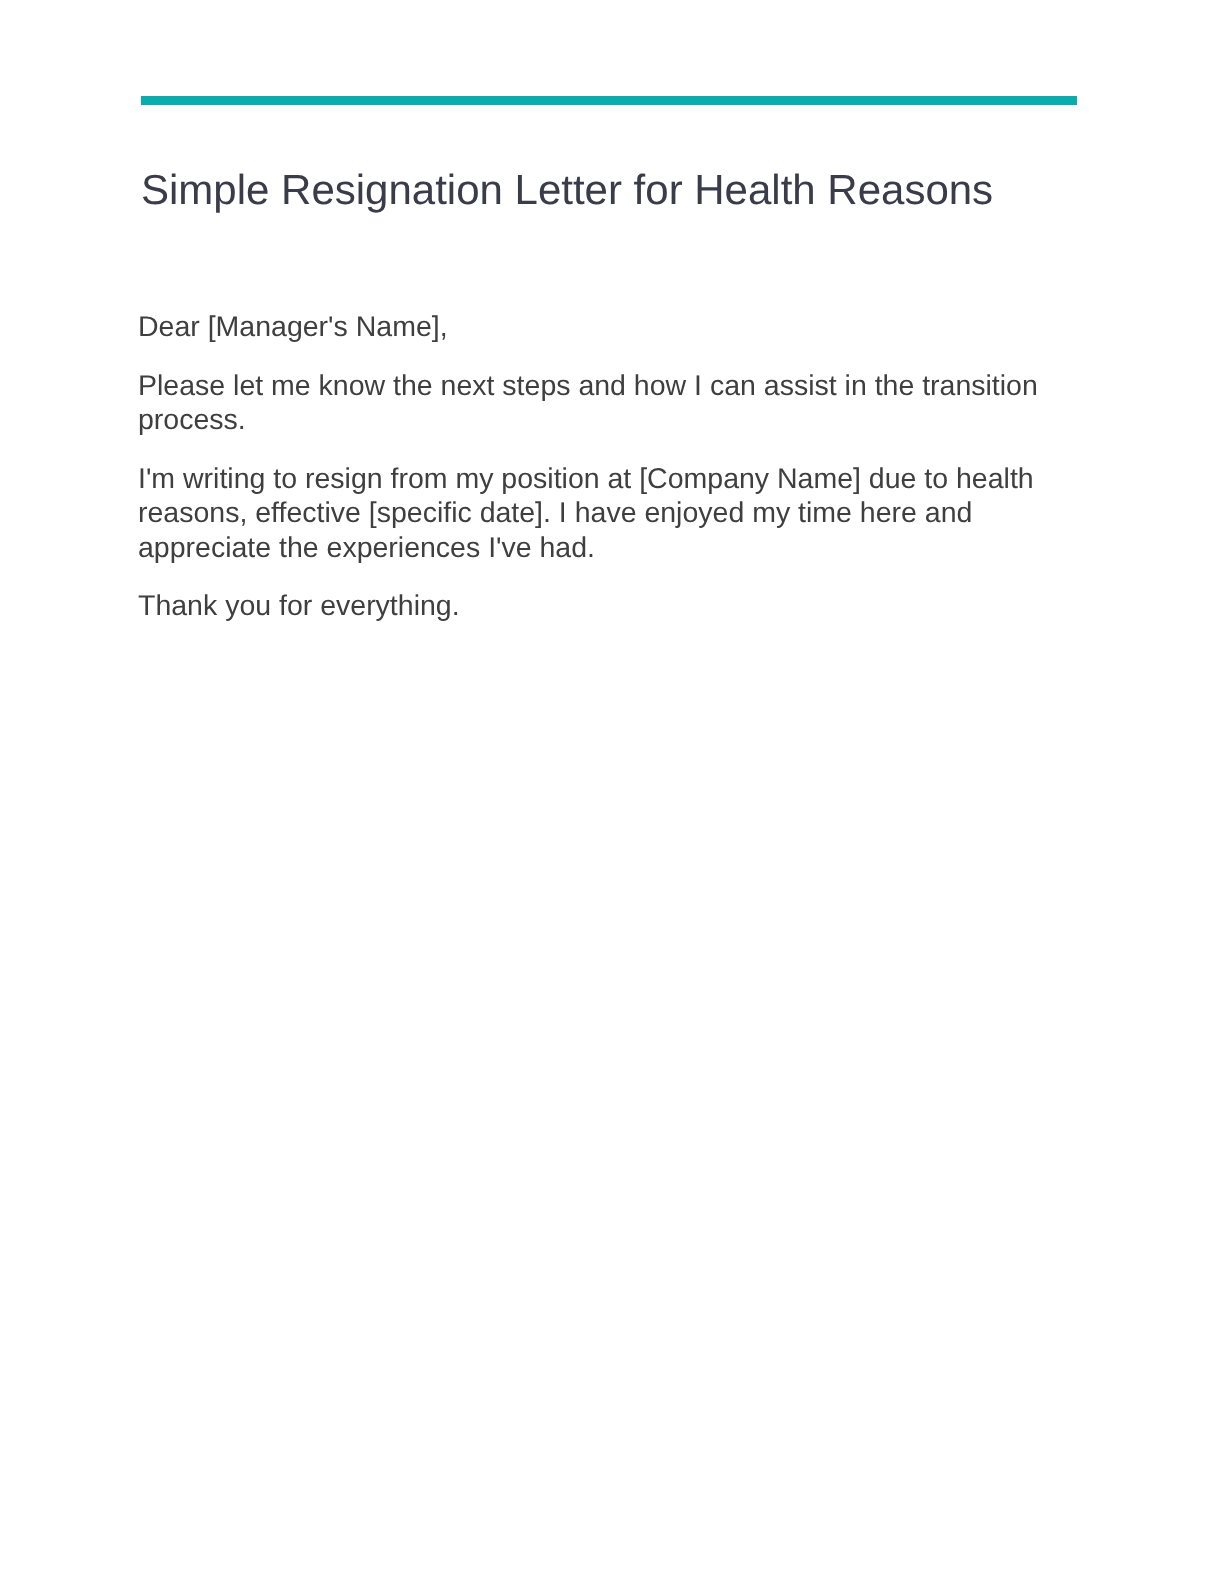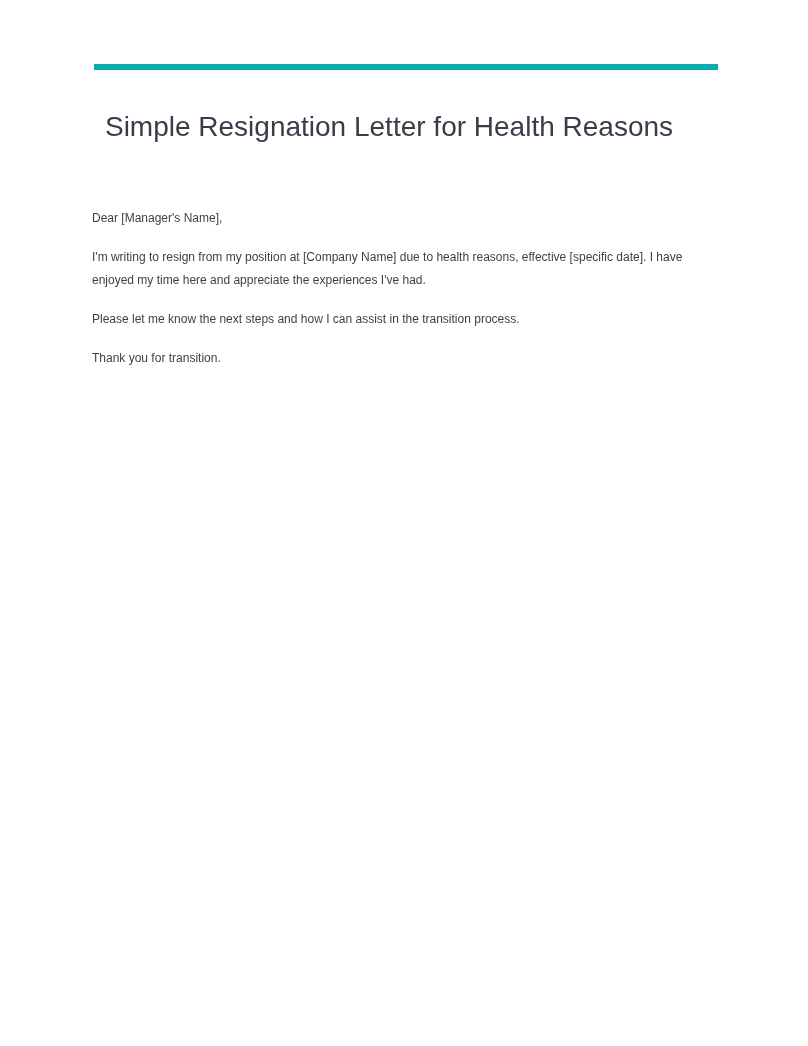--- a/index.html
+++ b/index.html
@@ -27,7 +27,7 @@
       left: 94px;
       top: 106px;
       width: 590px;
-      text-align: center;
+      text-align: left;
       font-size: 28px;
       line-height: 42px;
       color: #3a3c4a;

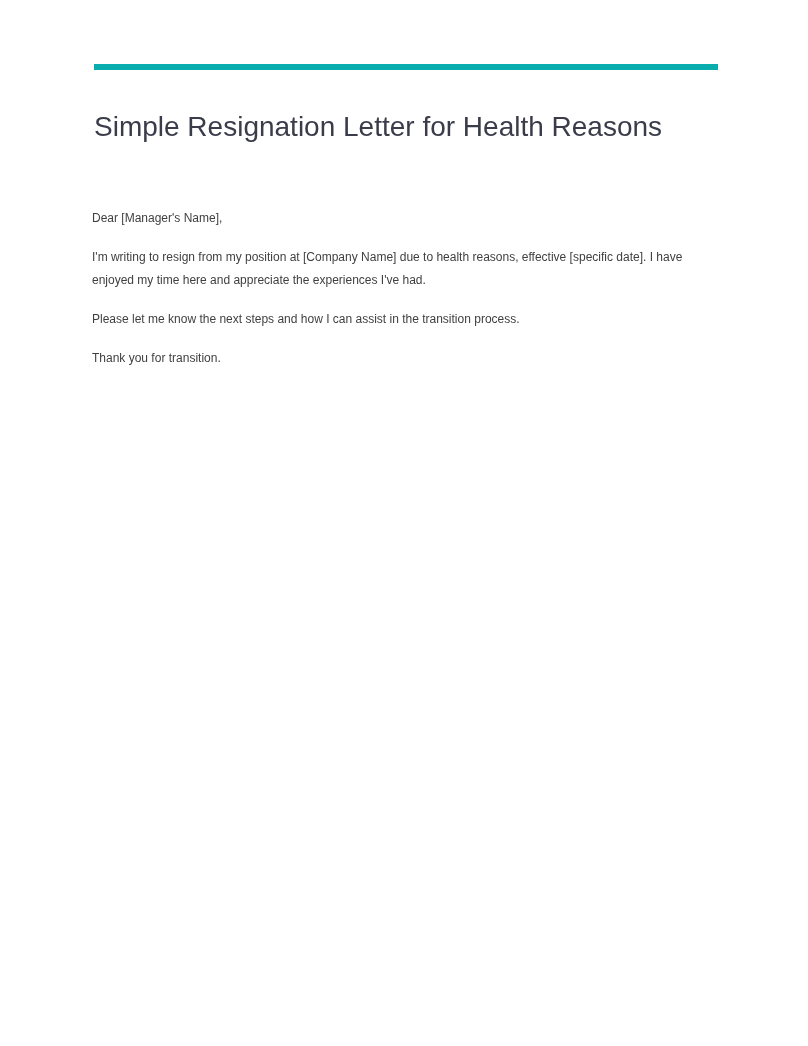--- a/index.html
+++ b/index.html
@@ -39,7 +39,7 @@
       left: 92px;
       top: 207px;
       width: 600px;
-      font-size: 12px;
+      font-size: 19px;
       line-height: 23px;
       color: #3f3f3f;
     }

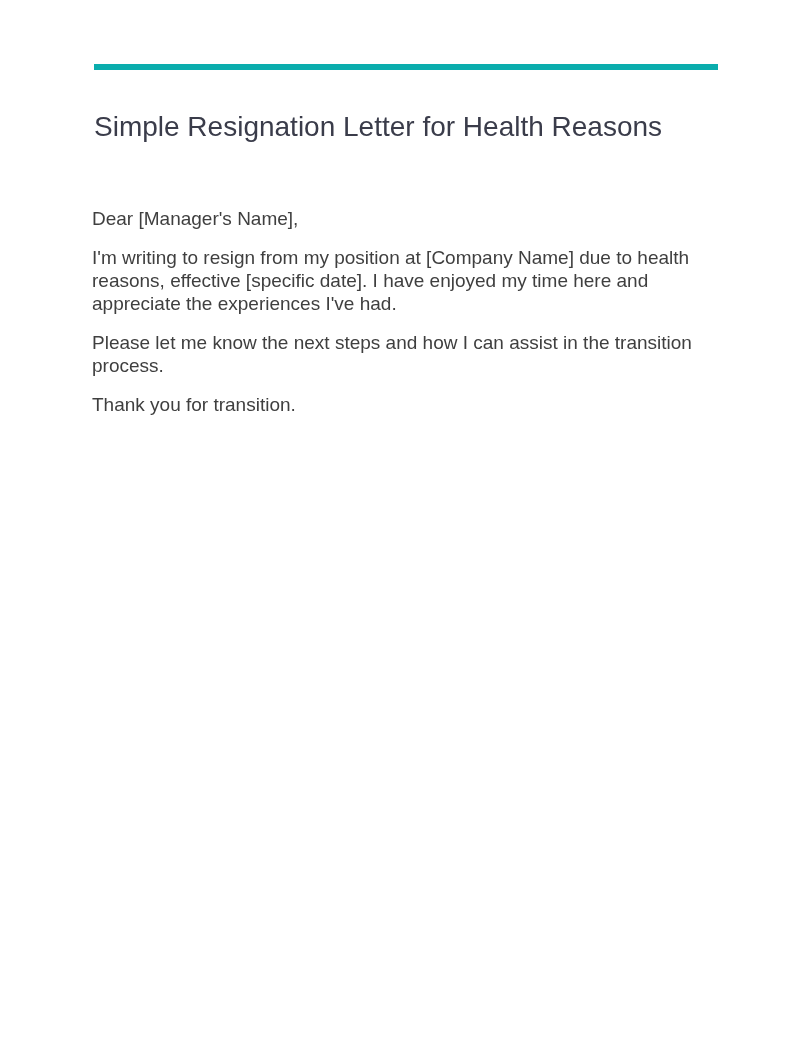--- a/index.html
+++ b/index.html
@@ -59,8 +59,8 @@
 
 <div class="body">
   <p>Dear [Manager's Name],</p>
+  <p>Please let me know the next steps and how I can assist in the transition process.</p>
   <p>I'm writing to resign from my position at [Company Name] due to health reasons, effective [specific date]. I have enjoyed my time here and appreciate the experiences I've had.</p>
-  <p>Please let me know the next steps and how I can assist in the transition process.</p>
   <p>Thank you for transition.</p>
   <p class="signoff">
   </p>

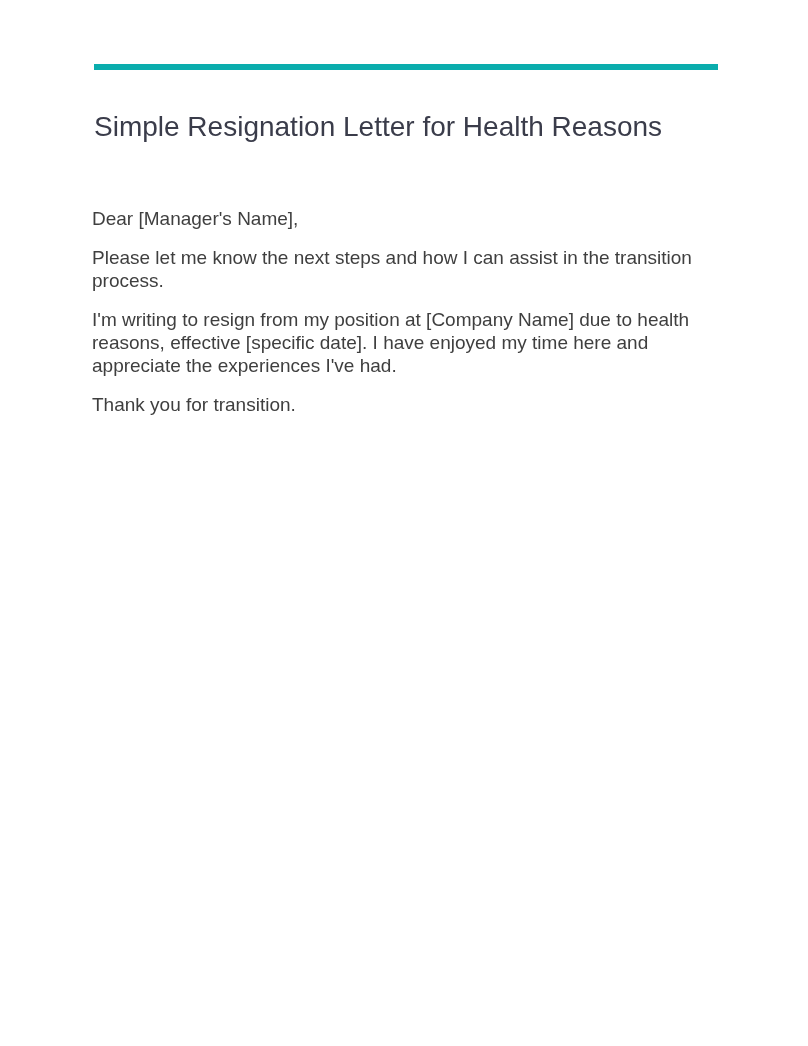--- a/index.html
+++ b/index.html
@@ -61,7 +61,7 @@
   <p>Dear [Manager's Name],</p>
   <p>Please let me know the next steps and how I can assist in the transition process.</p>
   <p>I'm writing to resign from my position at [Company Name] due to health reasons, effective [specific date]. I have enjoyed my time here and appreciate the experiences I've had.</p>
-  <p>Thank you for transition.</p>
+  <p>Thank you for everything.</p>
   <p class="signoff">
   </p>
 </div>

